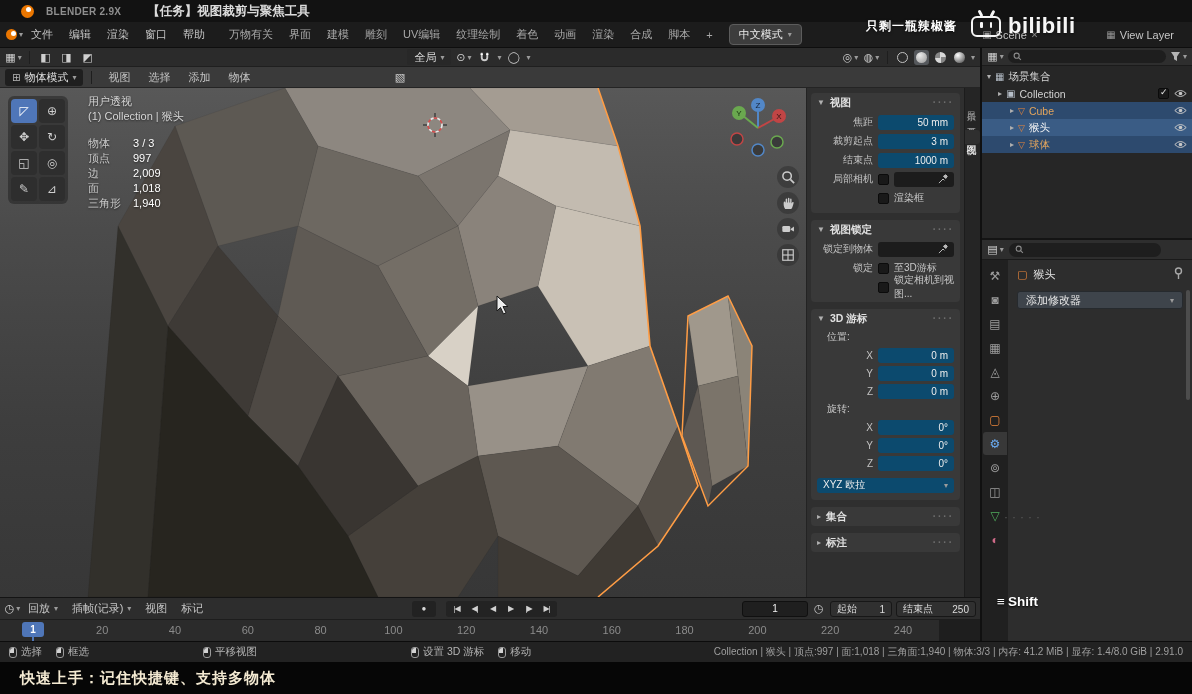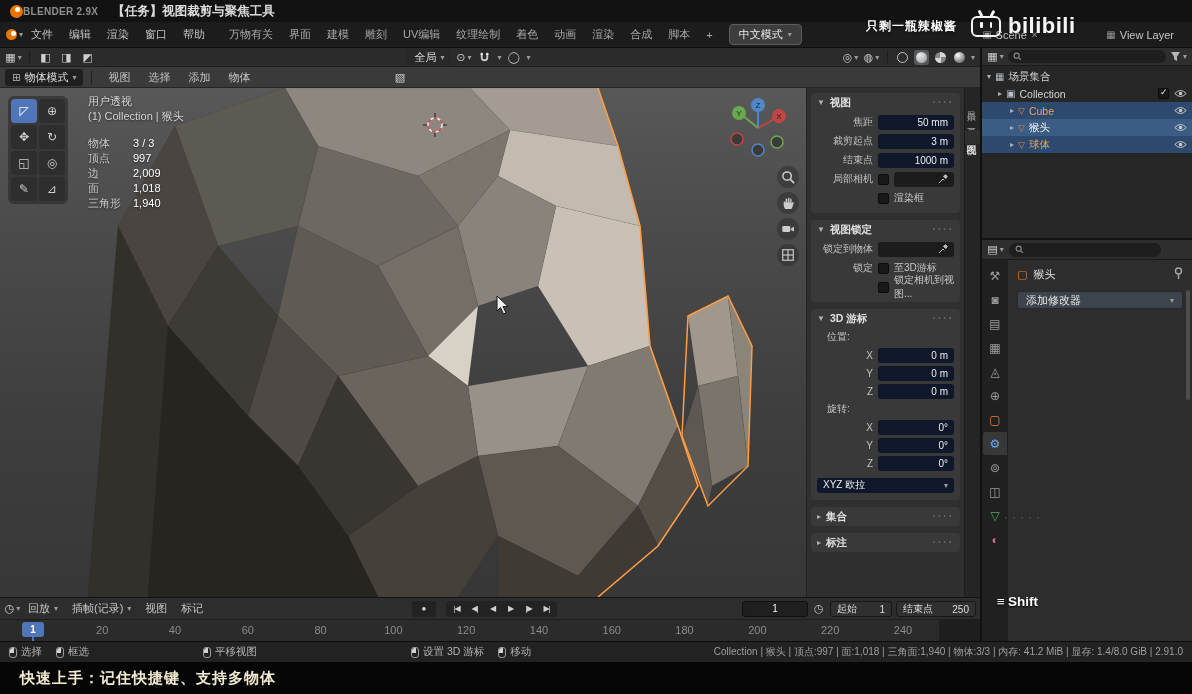--- a/index.html
+++ b/index.html
@@ -7,7 +7,7 @@
   .stage { position:relative; width:1192px; height:694px; background:#1d1d1d; overflow:hidden; color:#c9c9c9; font-size:11px; }
 
   
-  .titlebar { position:absolute; top:0; left:0; right:0; height:22px; background:#121212; display:flex; align-items:center; gap:0; padding:0 10px; }
+  .titlebar { position:absolute; top:0; left:0; right:0; height:22px; background:#121212; display:flex; align-items:center; gap:12px; padding:0 21px; }
   .blender-logo { width:13px; height:13px; border-radius:50%; background:#ea7600; position:relative; flex:none; }
   .blender-logo::after { content:""; position:absolute; width:5px; height:5px; border-radius:50%; background:#fff; top:2px; left:5px; }
   .app-name { color:#8f8f8f; font-weight:bold; font-size:10px; letter-spacing:.3px; }

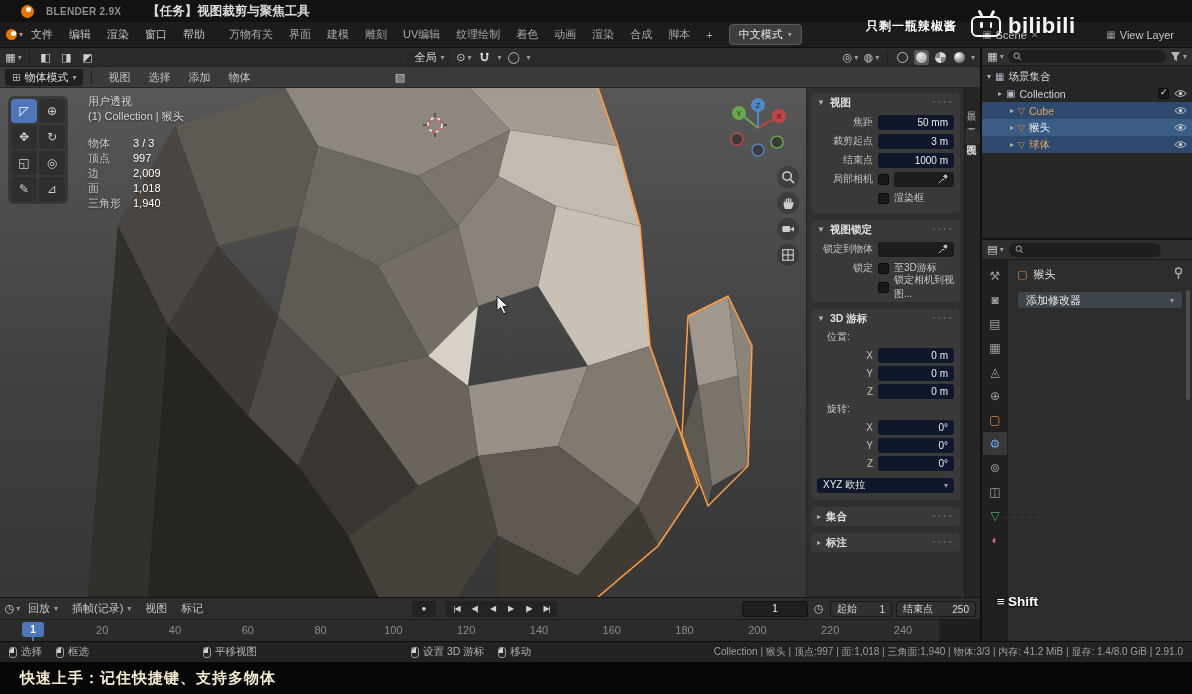--- a/index.html
+++ b/index.html
@@ -71,7 +71,7 @@
   .panel-b { padding:2px 6px 7px; display:flex; flex-direction:column; gap:3px; }
   .frow { display:flex; align-items:center; gap:5px; height:16px; }
   .flabel { width:56px; text-align:right; color:#c2c2c2; font-size:10px; flex:none; }
-  .ffield { flex:1; height:15px; background:#0f172a; border-radius:3px; display:flex; align-items:center; justify-content:flex-end; padding:0 6px; color:#ededed; font-size:10px; }
+  .ffield { flex:1; height:15px; background:#0c4a6e; border-radius:3px; display:flex; align-items:center; justify-content:flex-end; padding:0 6px; color:#ededed; font-size:10px; }
   .ffield.dark { background:#1c1c1c; justify-content:flex-end; }
   .ffield.full { justify-content:space-between; }
   .cb { width:11px; height:11px; background:#191919; border:1px solid #0b0b0b; border-radius:2px; flex:none; position:relative; }

